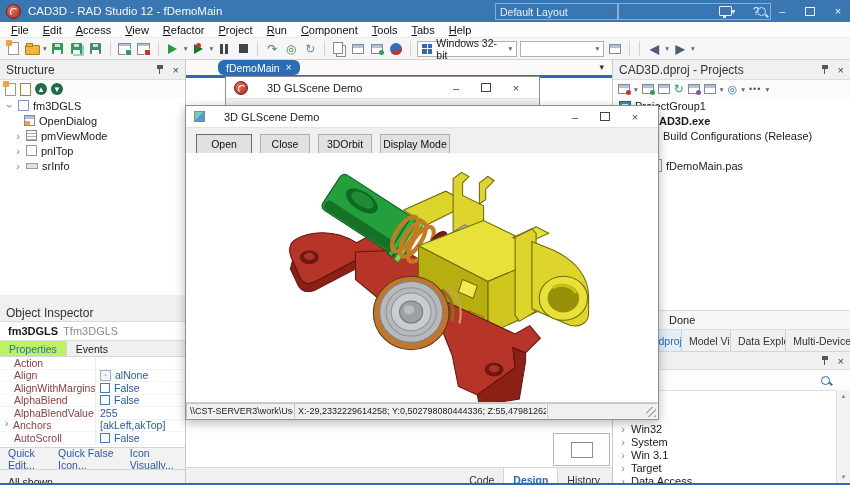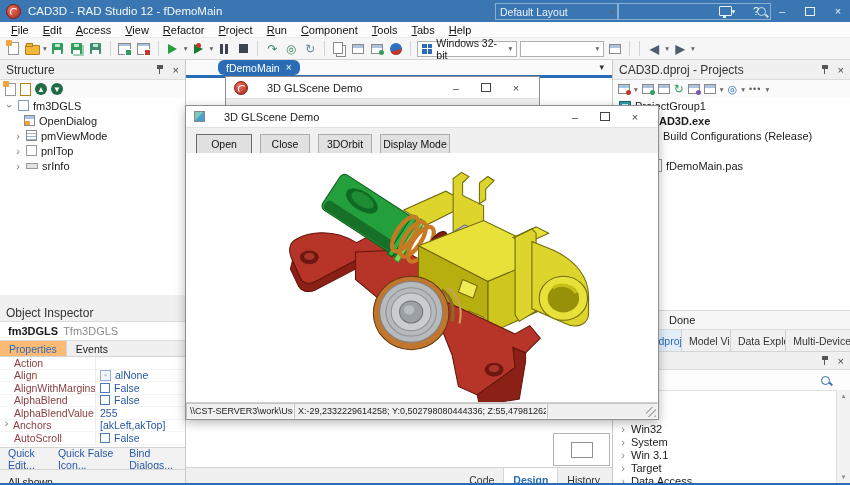--- a/index.html
+++ b/index.html
@@ -99,7 +99,7 @@
   .oi-sel{height:18px;display:flex;align-items:center;gap:5px;padding:0 8px;border-bottom:1px solid #dcdcdc;background:#fff;}
   .oi-tabs{height:15px;display:flex;background:#f0f0f0;border-bottom:1px solid #d5d5d5;font-size:10.5px;}
   .oi-tab{padding:0 9px;display:flex;align-items:center;}
-  .oi-tab.active{background:#fdba74;color:#2a6cb5;border-right:1px solid #d5d5d5;}
+  .oi-tab.active{background:#bef264;color:#2a6cb5;border-right:1px solid #d5d5d5;}
   .oi-grid{background:#fff;}
   .oi-row{height:11.5px;display:flex;align-items:center;font-size:10.5px;border-bottom:1px solid #f4f4f4;}
   .oi-name{width:96px;flex:0 0 auto;color:#8b4042;padding-left:14px;box-sizing:border-box;border-right:1px solid #ececec;

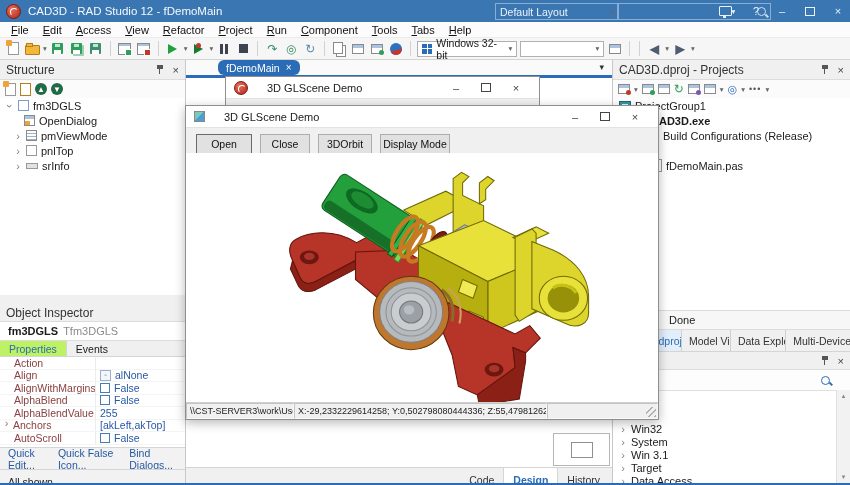--- a/index.html
+++ b/index.html
@@ -426,7 +426,7 @@
     <div class="oi-links" style="top:143px;height:22px;">
       <span>Quick Edit...</span>
       <span>Quick False Icon...</span>
-      <span>Bind Dialogs...</span>
+      <span>Icon Visually...</span>
     </div>
     <div class="oi-status" style="top:165px;height:23px;">
       <span>All shown</span>

